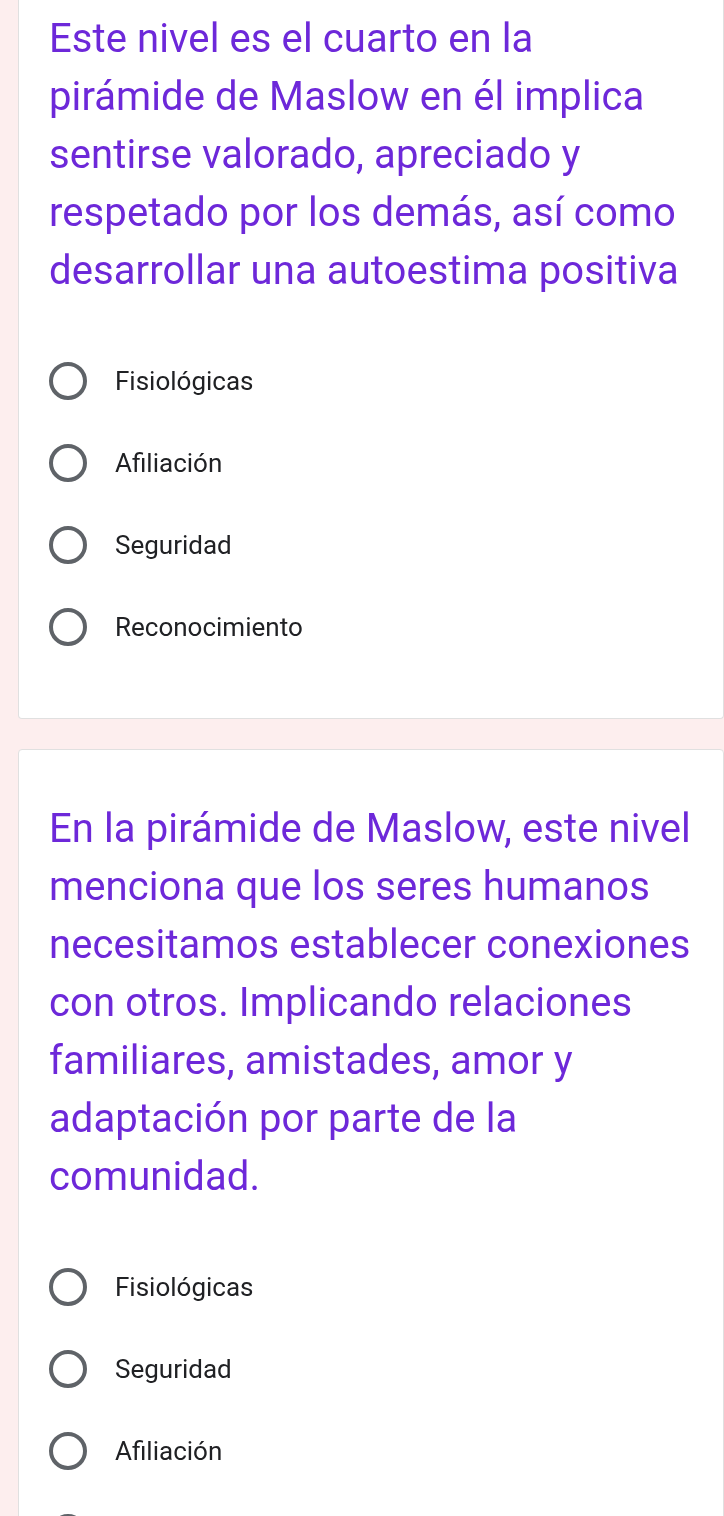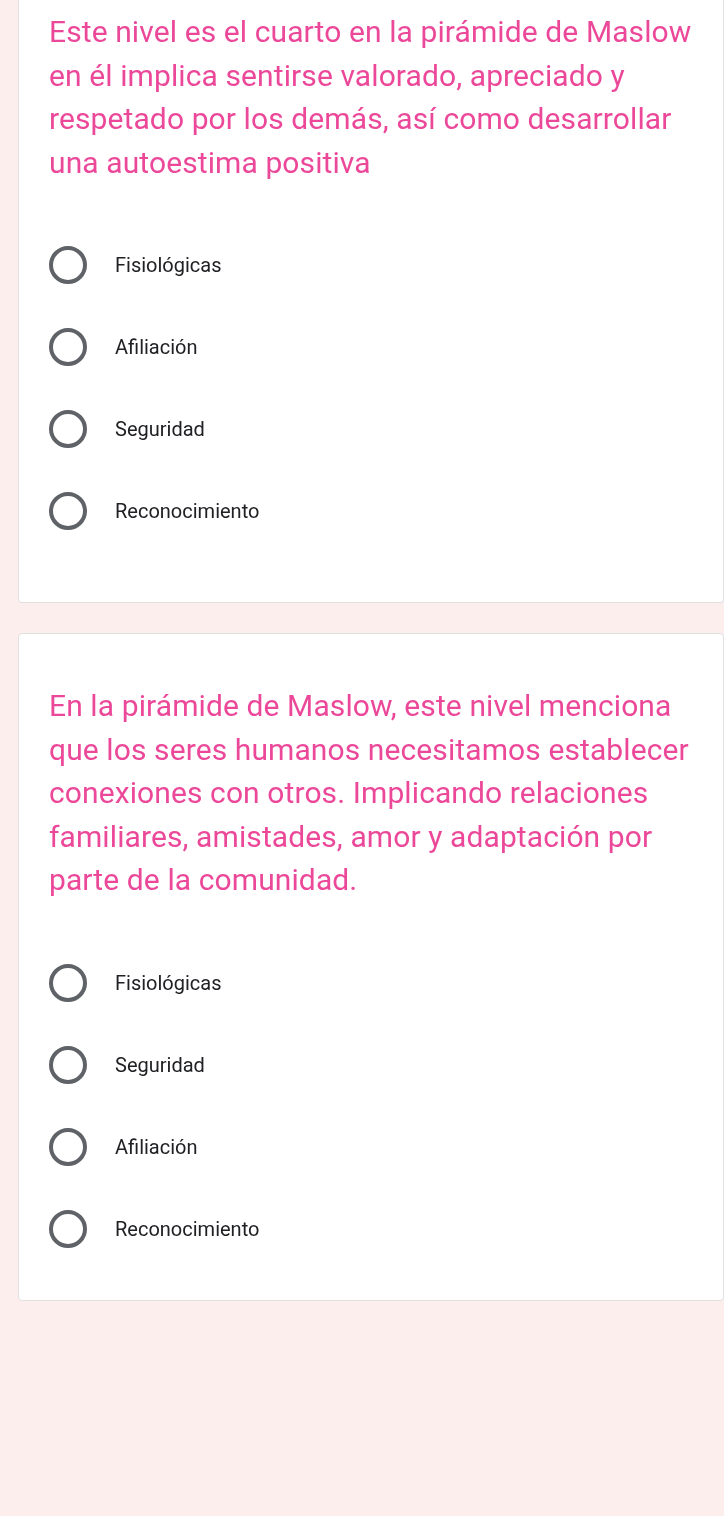--- a/index.html
+++ b/index.html
@@ -19,10 +19,10 @@
   .card.first { padding-top: 10px; border-top-left-radius: 0; border-top-right-radius: 0; border-top: none; }
   .card.second { padding-top: 50px; margin-bottom: 0; padding-bottom: 30px; }
   .question-text {
-    font-size: 30px;
+    font-size: 40px;
     line-height: 1.45;
     letter-spacing: 0.1px;
-    color: #ec4899;
+    color: #6d28d9;
     margin-bottom: 40px;
   }
   .option-row {

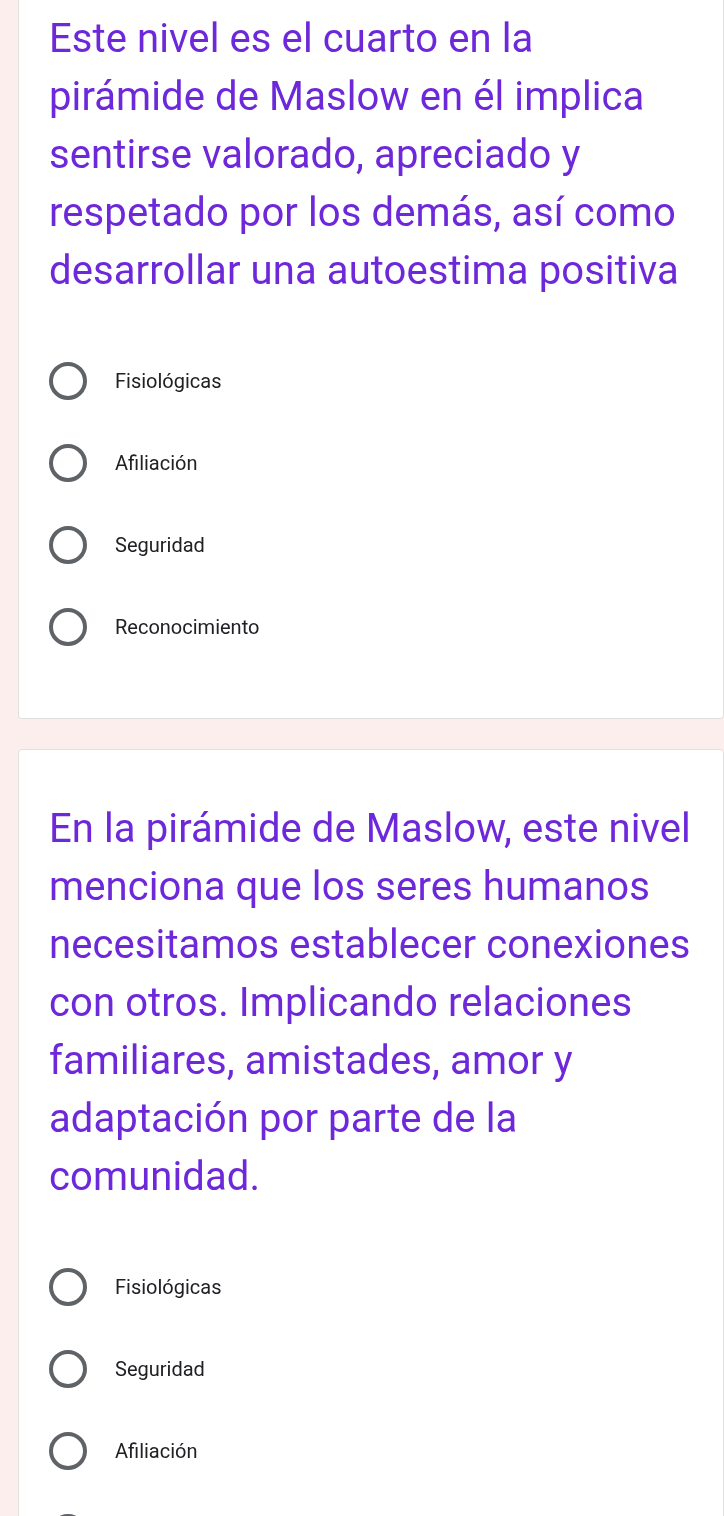--- a/index.html
+++ b/index.html
@@ -40,7 +40,7 @@
     flex: 0 0 auto;
   }
   .option-label {
-    font-size: 20px;
+    font-size: 26px;
     color: #202124;
   }
 </style>

